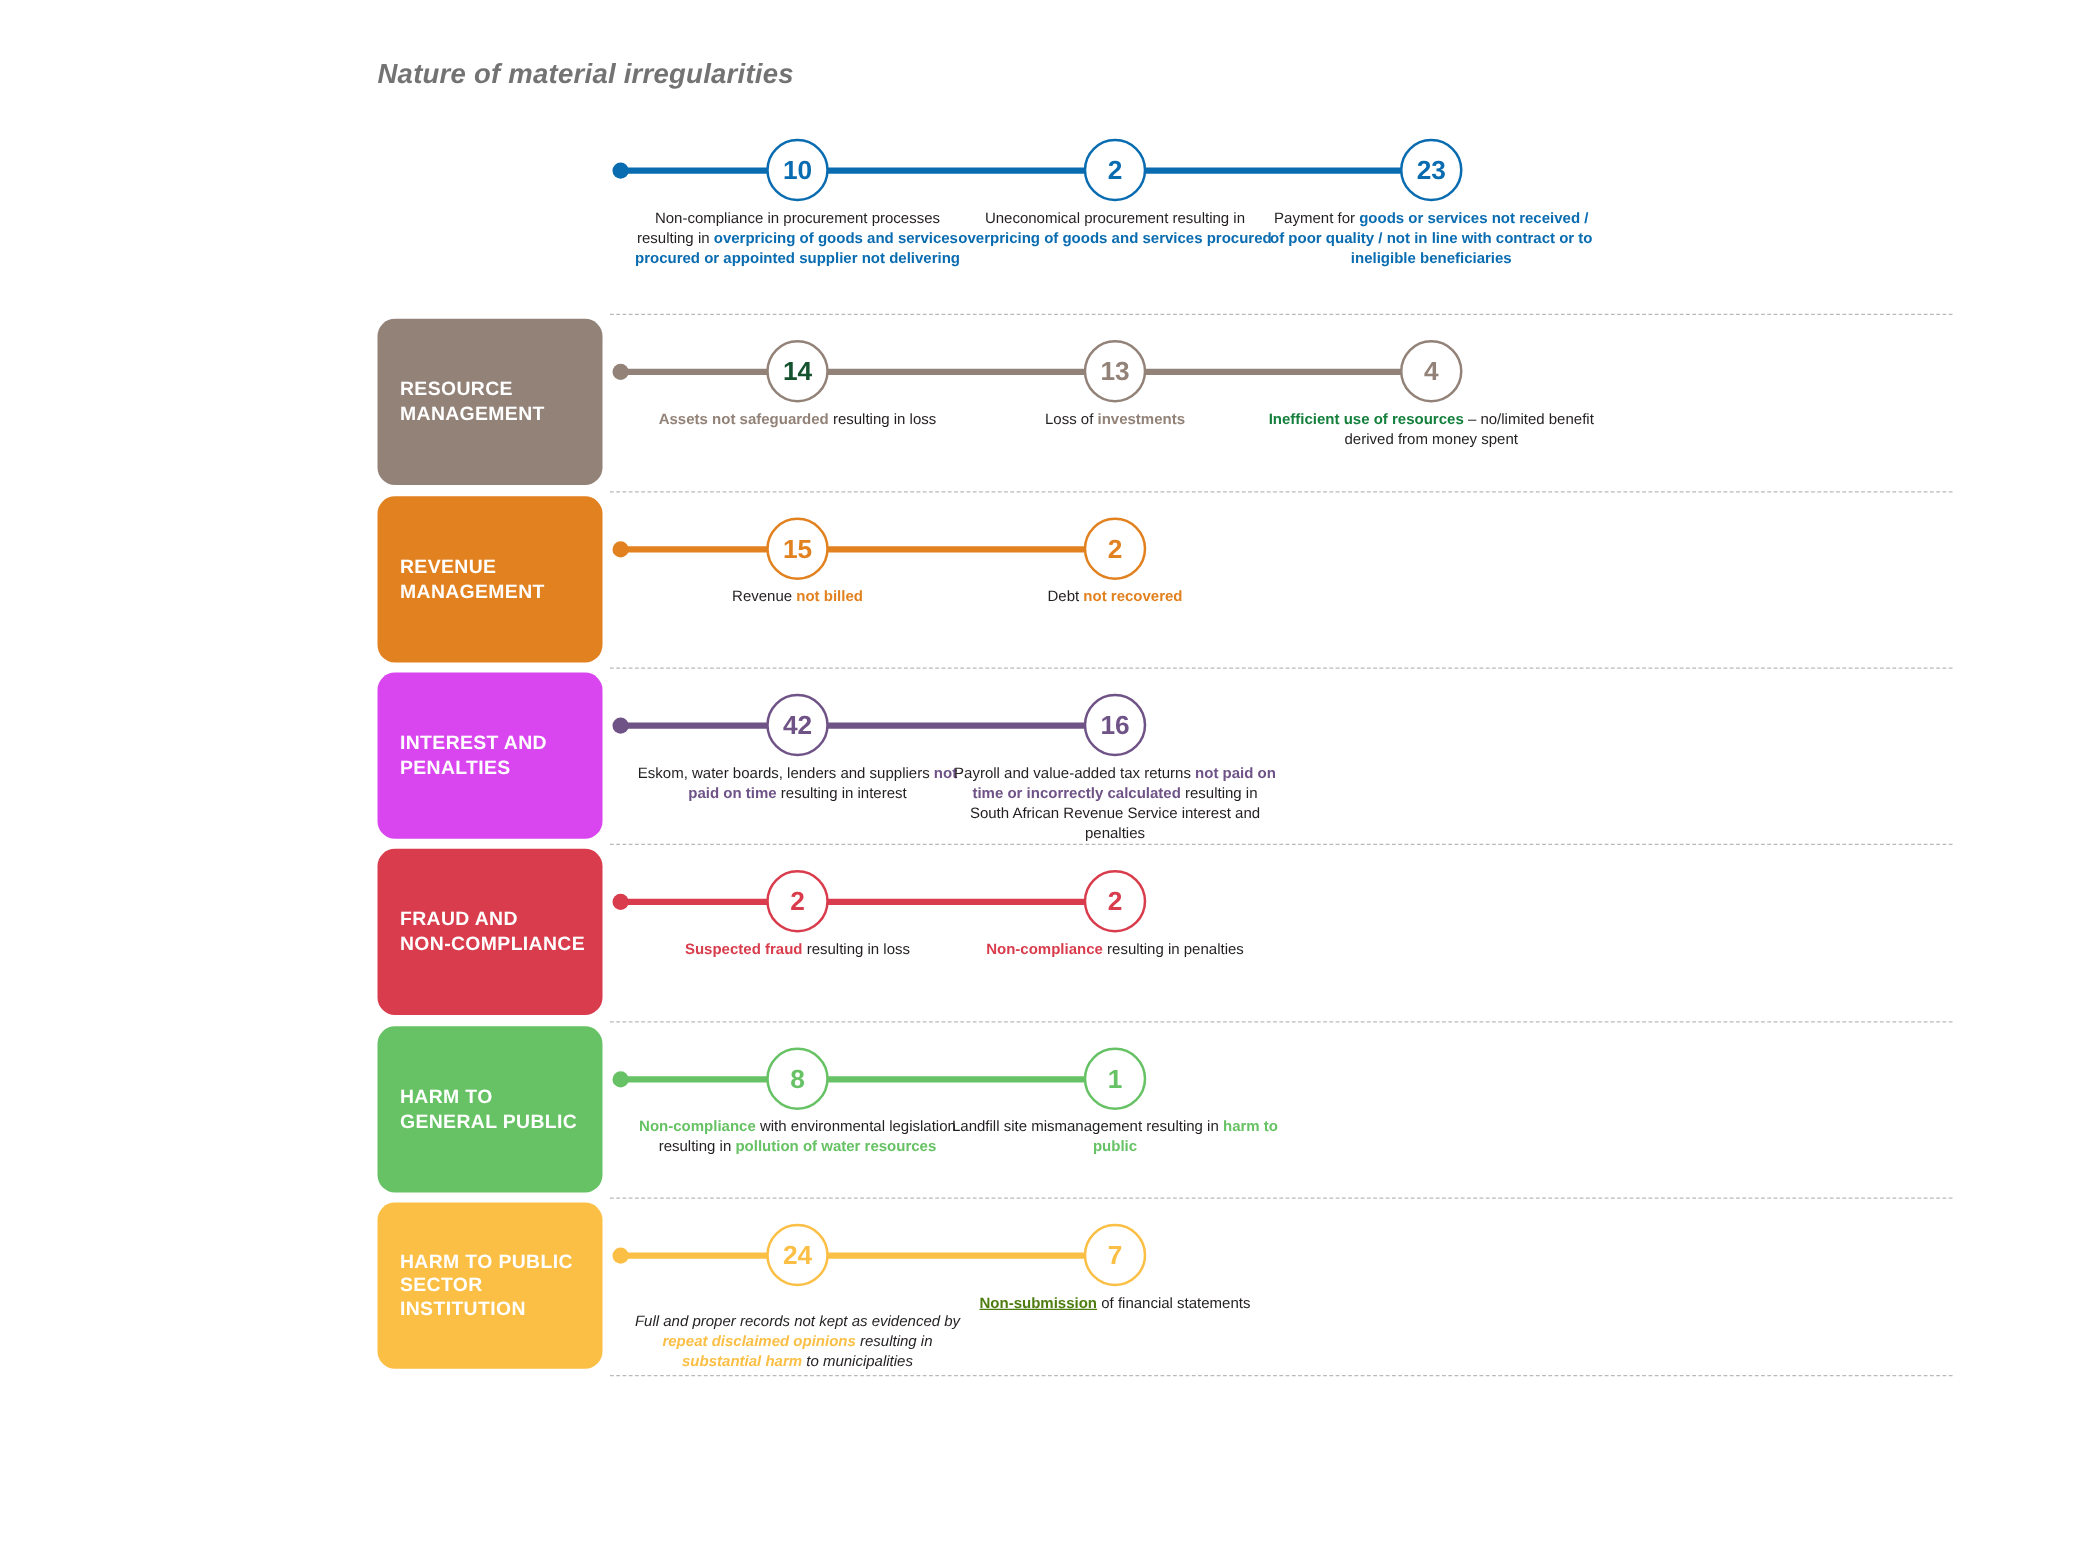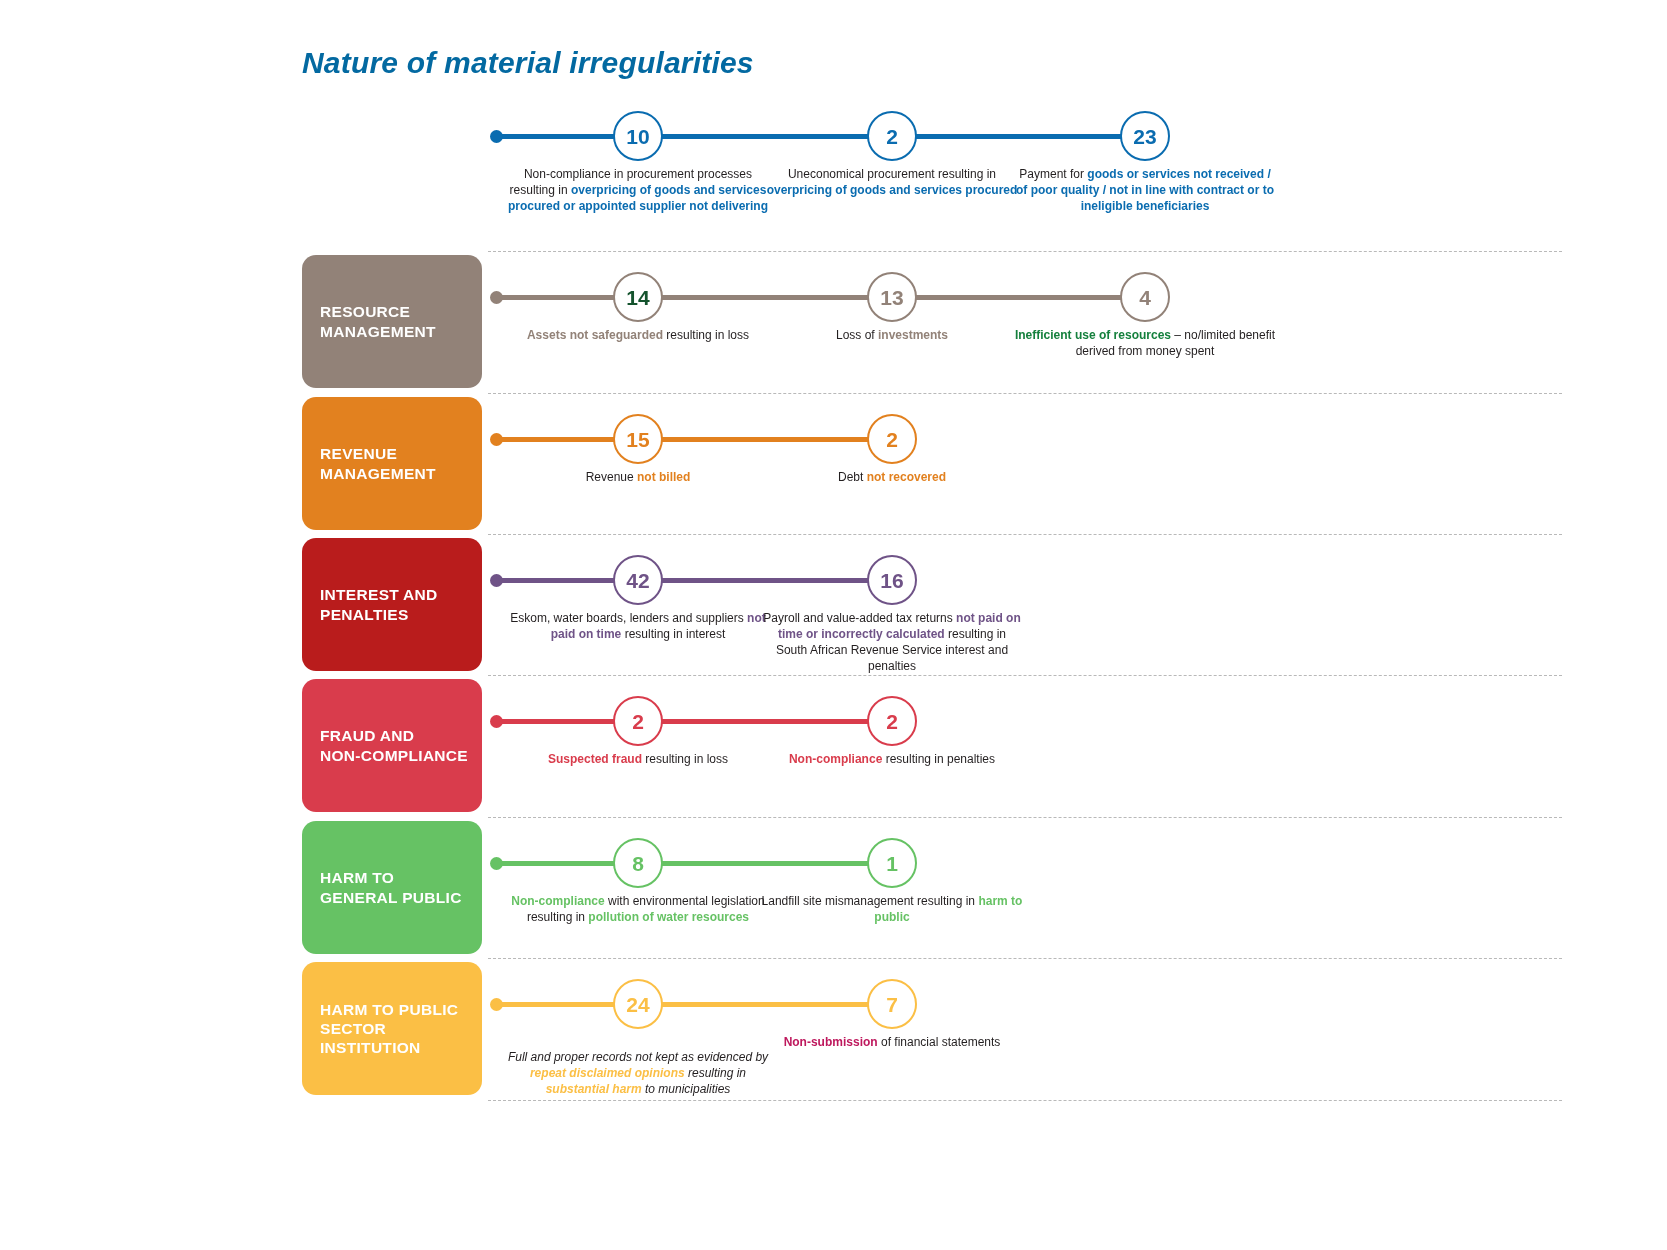--- a/index.html
+++ b/index.html
@@ -28,9 +28,9 @@
     top: 46px;
     font-family: "Liberation Sans", sans-serif;
     font-style: italic;
-    font-size: 30px;
+    font-size: 22px;
     font-weight: 600;
-    color: #0369a1;
+    color: #737373;
     letter-spacing: 0.2px;
     white-space: nowrap;
   }

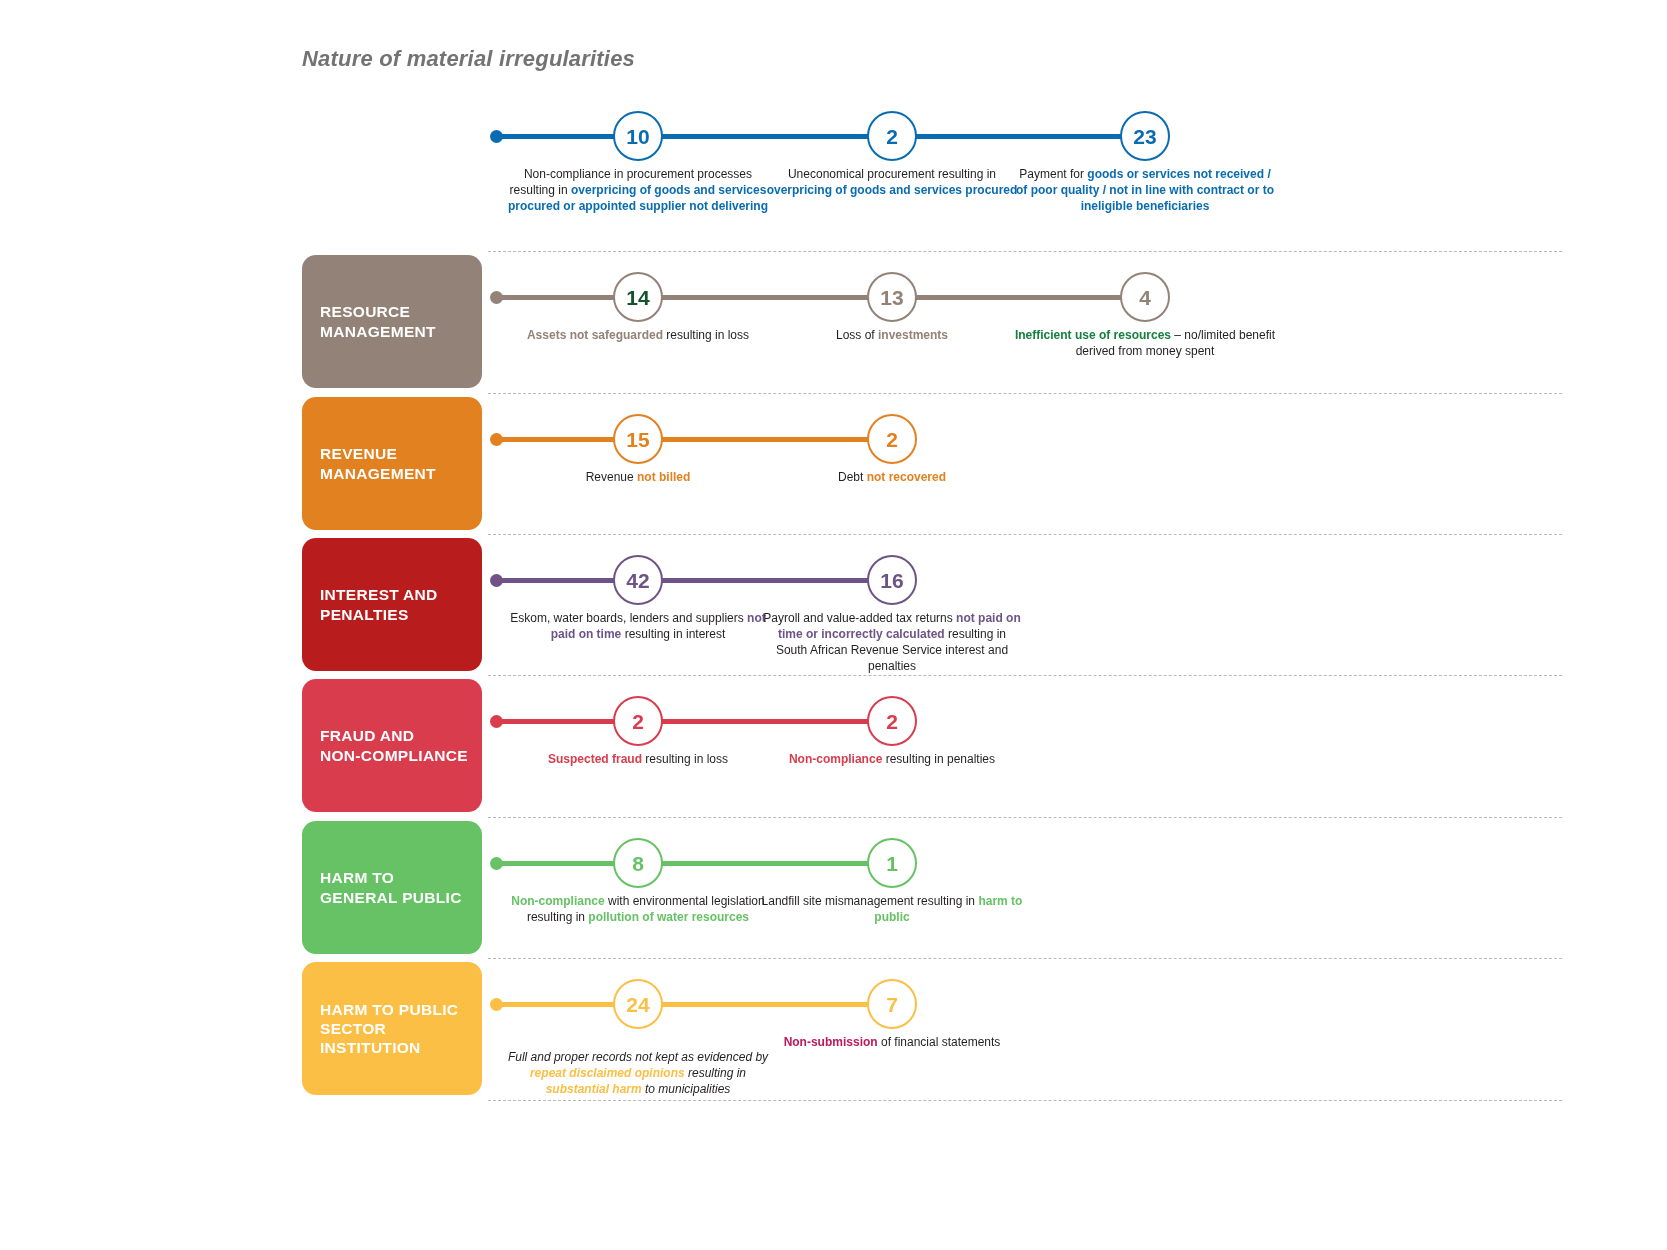--- a/index.html
+++ b/index.html
@@ -195,7 +195,7 @@
         <div class="divider" style="top: 137px;"></div>
       </div>
       <div class="row" style="position: absolute; left: 0px; top: 448px; width: 1667px; height: 139px;">
-        <div class="cat-box" style="background: #b91c1c; top: 0px; height: 133px;">
+        <div class="cat-box" style="background: #d946ef; top: 0px; height: 133px;">
           <div class="cat-label">INTEREST AND
 PENALTIES</div>
         </div>

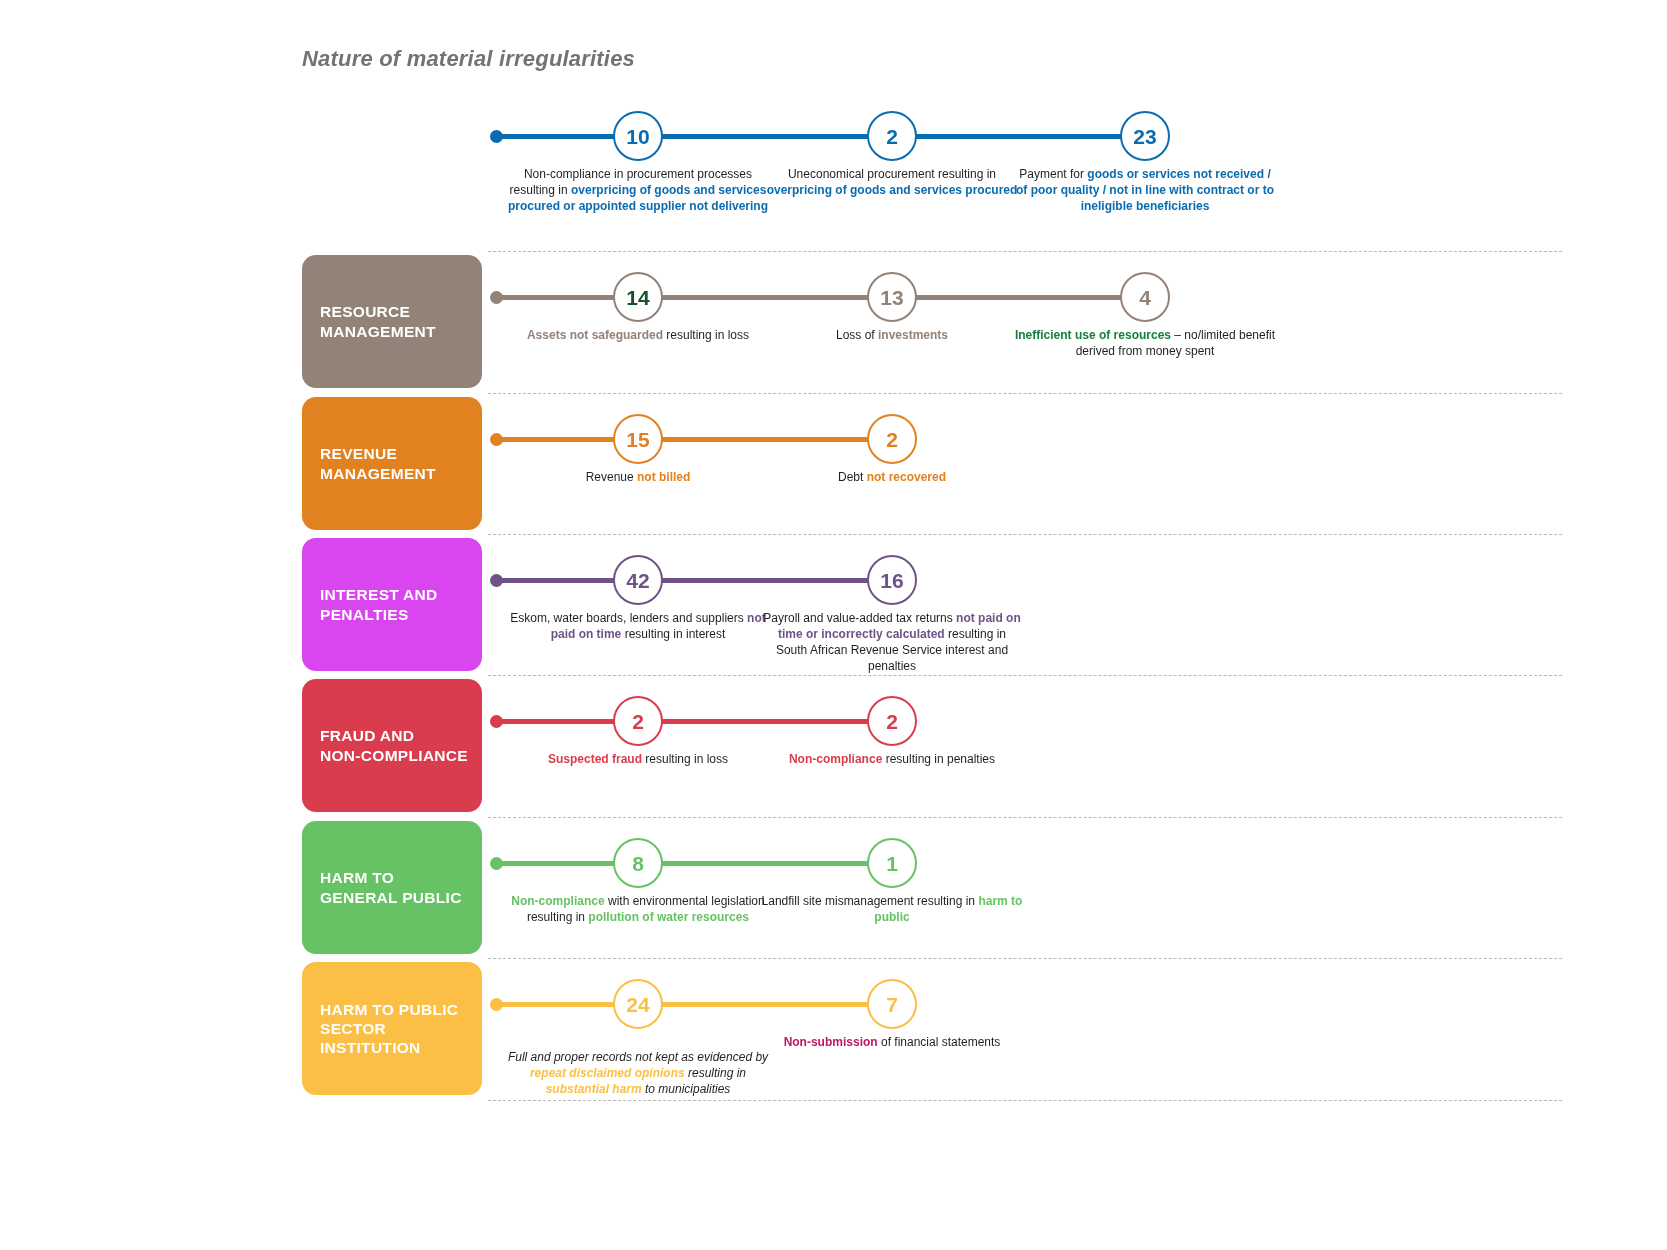--- a/index.html
+++ b/index.html
@@ -266,7 +266,7 @@
           <div class="node" style="border-color: rgb(251, 191, 69); left: 379px; top: 17px;">
             <span class="node-num" style="color: rgb(251, 191, 69);">7</span>
           </div>
-          <div class="caption" style="width: 262px; left: 273px; top: 73px;"><b style="color: #be185d;">Non-submission</b> of financial statements</div>
+          <div class="caption" style="width: 262px; left: 273px; top: 73px;"><b style="color: #4d7c0f; text-decoration: underline;">Non-submission</b> of financial statements</div>
         </div>
         <div class="divider" style="top: 138px;"></div>
       </div>

